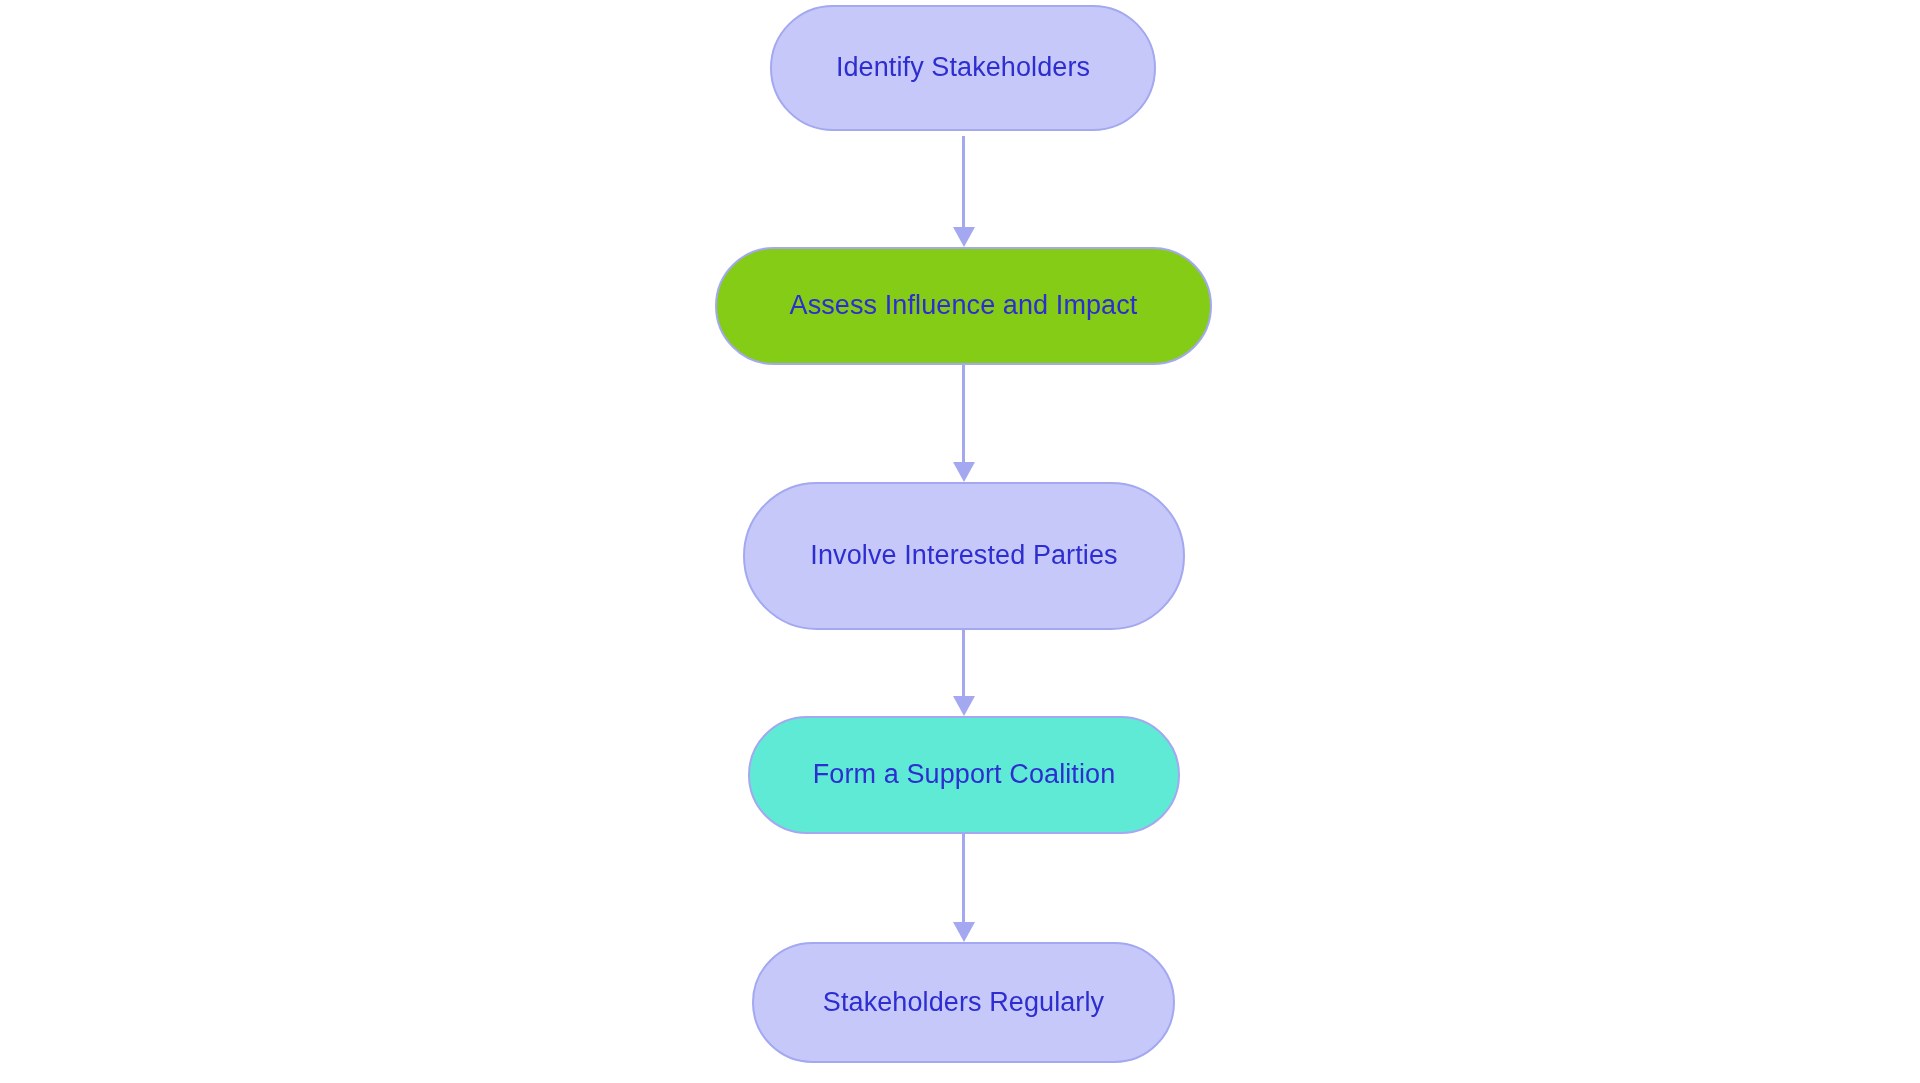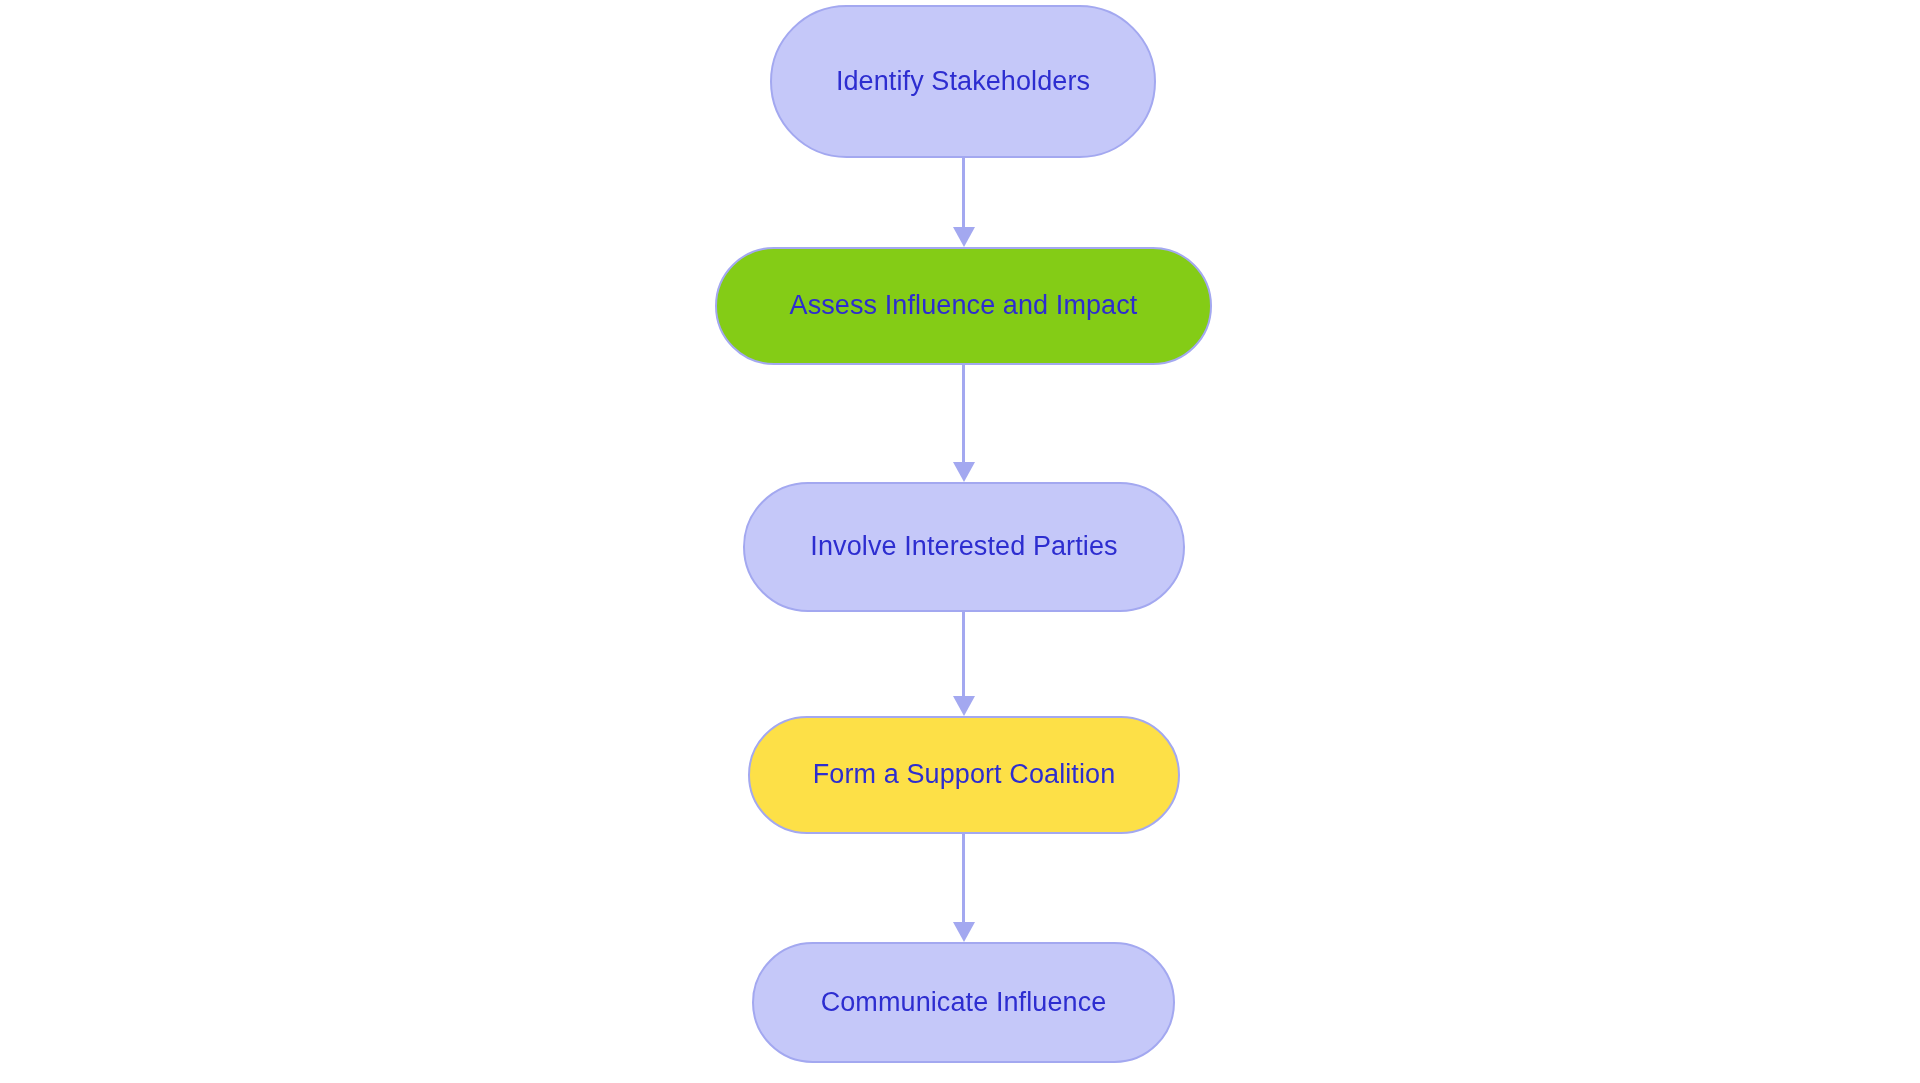--- a/index.html
+++ b/index.html
@@ -90,7 +90,7 @@
     <div class="flow-edge-arrowhead" style="top: 88px; left: -9.5px; border-top-color: rgb(163, 168, 240);"></div>
   </div>
 
-  <div class="flow-node" style="left: 770px; top: 5px; width: 386px; height: 153px; background: rgb(197, 200, 249); border-color: rgb(163, 168, 240);">
+  <div class="flow-node" style="left: 770px; top: 5px; width: 386px; height: 126px; background: rgb(197, 200, 249); border-color: rgb(163, 168, 240);">
     <span class="flow-node-label" style="color: rgb(45, 45, 208);">Identify Stakeholders</span>
   </div>
 

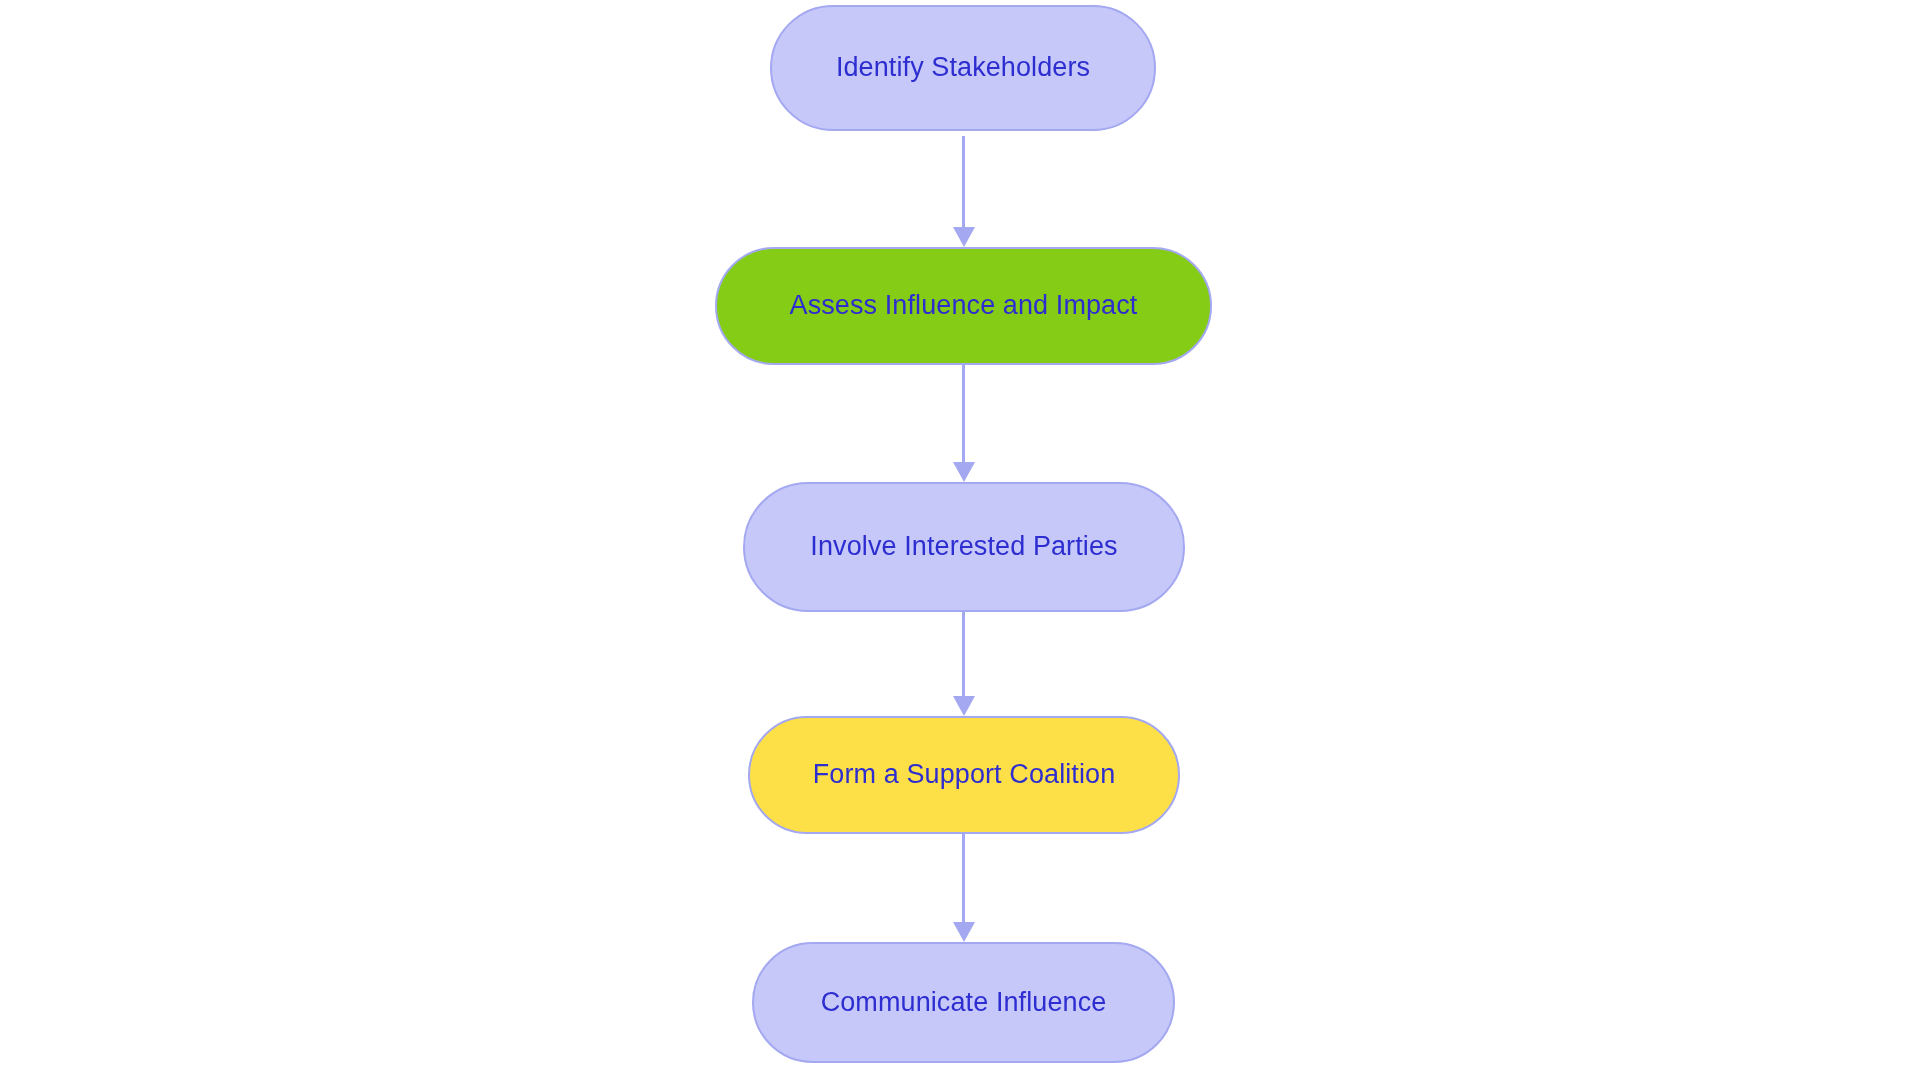--- a/index.html
+++ b/index.html
@@ -98,7 +98,7 @@
     <span class="flow-node-label" style="color: rgb(45, 45, 208);">Assess Influence and Impact</span>
   </div>
 
-  <div class="flow-node" style="left: 743px; top: 482px; width: 442px; height: 130px; background: rgb(197, 200, 249); border-color: rgb(163, 168, 240);">
+  <div class="flow-node" style="left: 743px; top: 482px; width: 442px; height: 148px; background: rgb(197, 200, 249); border-color: rgb(163, 168, 240);">
     <span class="flow-node-label" style="color: rgb(45, 45, 208);">Involve Interested Parties</span>
   </div>
 

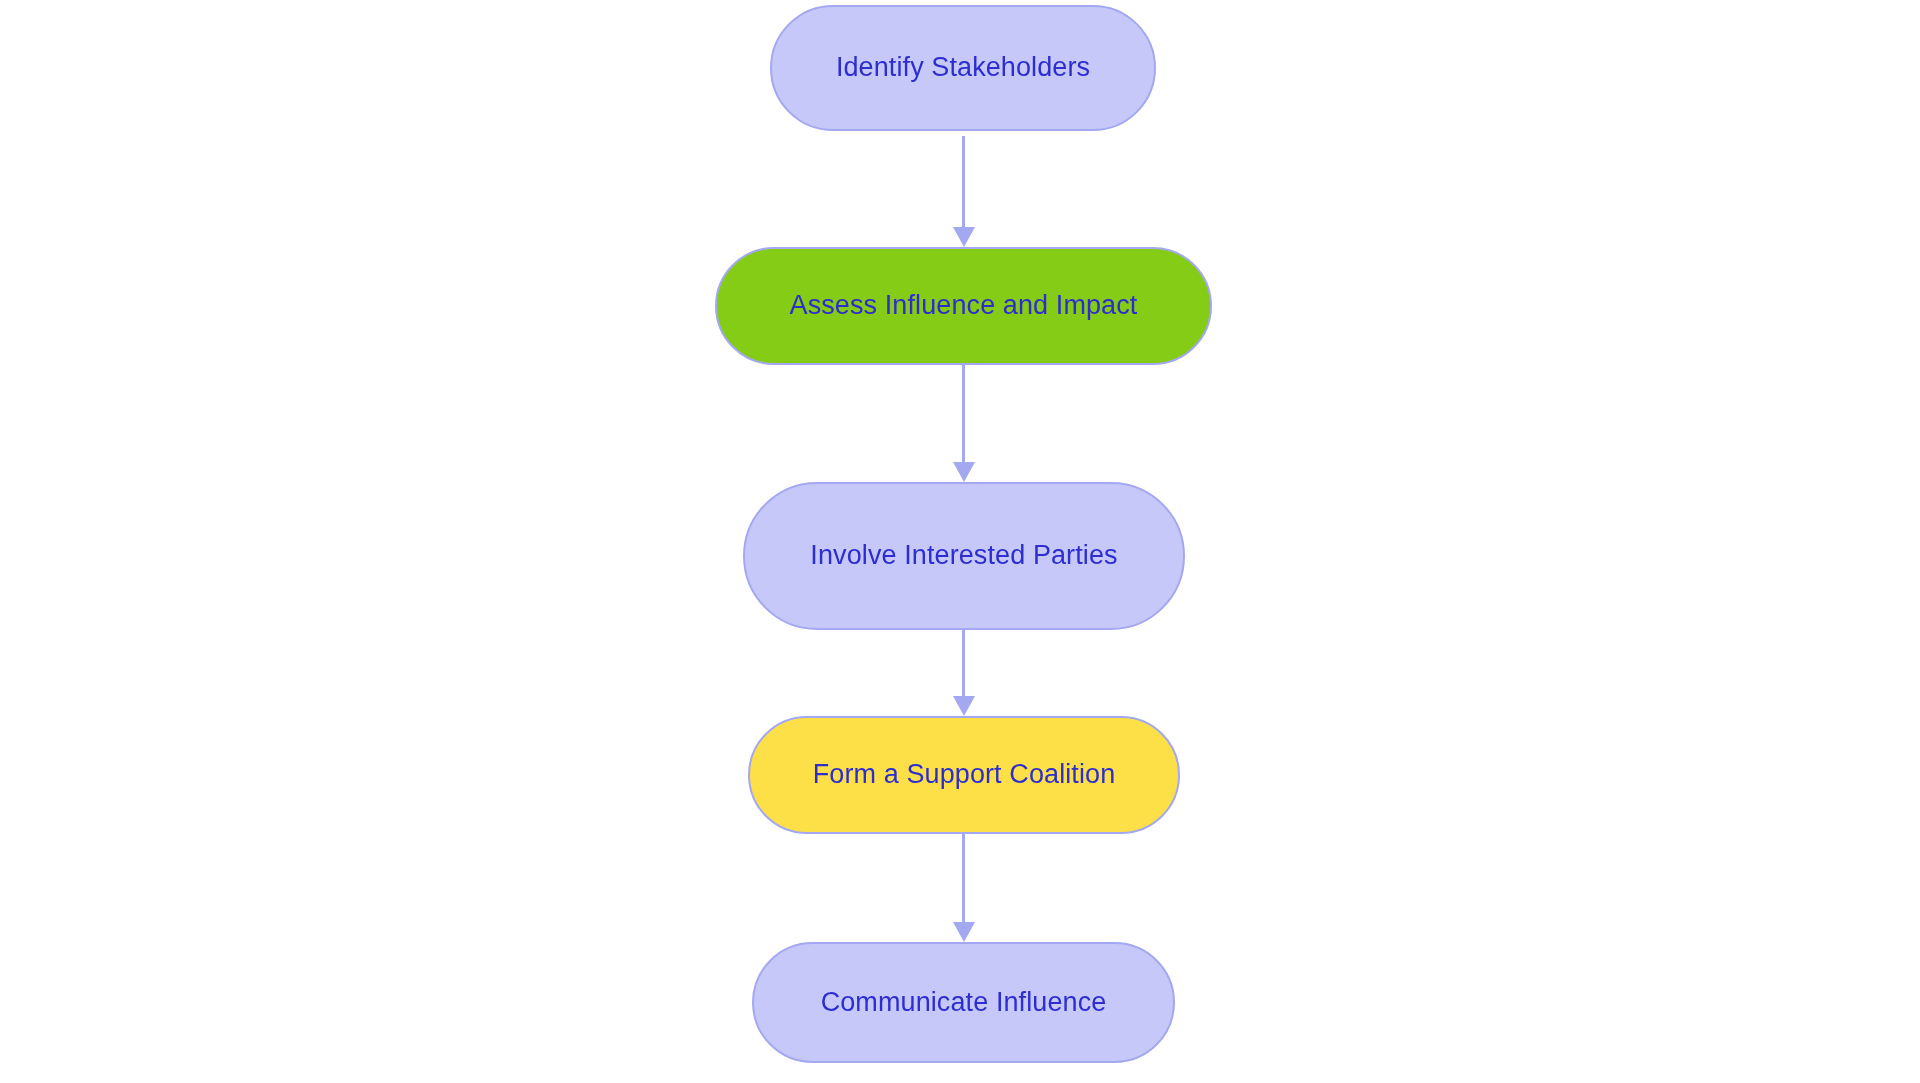--- a/index.html
+++ b/index.html
@@ -102,7 +102,7 @@
     <span class="flow-node-label" style="color: rgb(45, 45, 208);">Involve Interested Parties</span>
   </div>
 
-  <div class="flow-node" style="left: 748px; top: 716px; width: 432px; height: 118px; background: #fde047; border-color: rgb(163, 168, 240);">
+  <div class="flow-node" style="left: 748px; top: 716px; width: 432px; height: 118px; background: #5eead4; border-color: rgb(163, 168, 240);">
     <span class="flow-node-label" style="color: rgb(45, 45, 208);">Form a Support Coalition</span>
   </div>
 

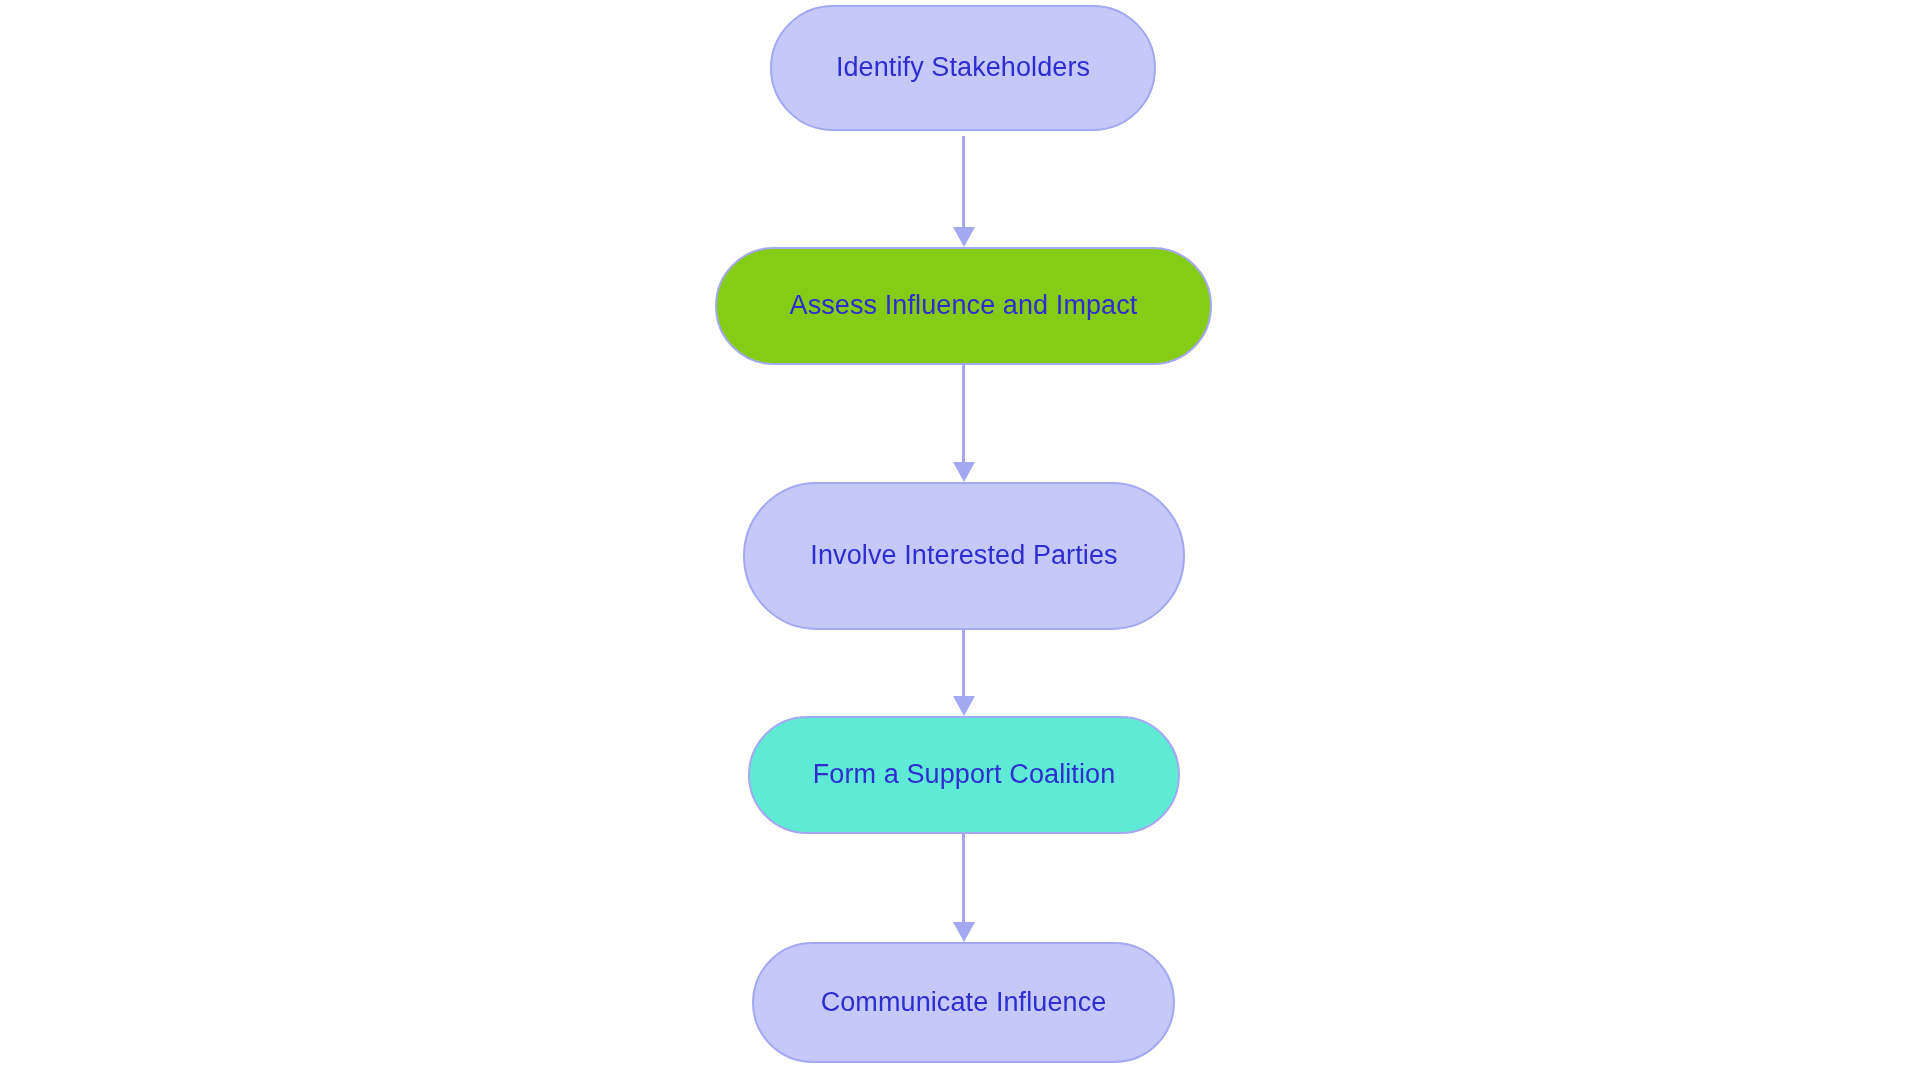--- a/index.html
+++ b/index.html
@@ -107,7 +107,7 @@
   </div>
 
   <div class="flow-node" style="left: 752px; top: 942px; width: 423px; height: 121px; background: rgb(197, 200, 249); border-color: rgb(163, 168, 240);">
-    <span class="flow-node-label" style="color: rgb(45, 45, 208);">Communicate Influence</span>
+    <span class="flow-node-label" style="color: rgb(45, 45, 208);">Stakeholders Regularly</span>
   </div>
 
 </div>

